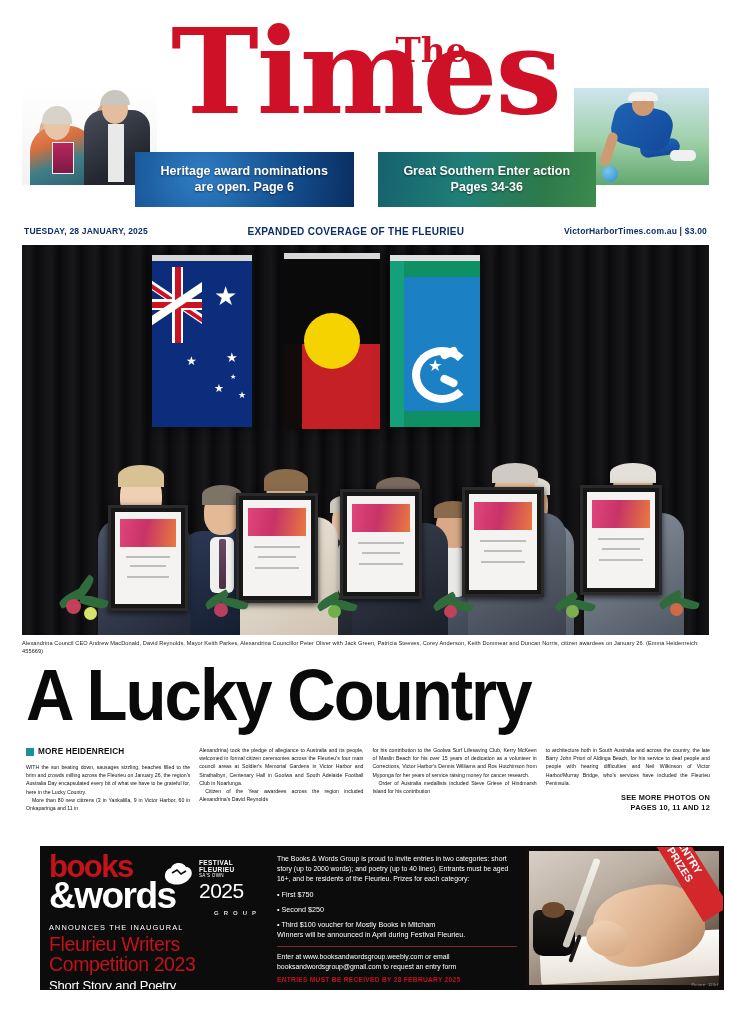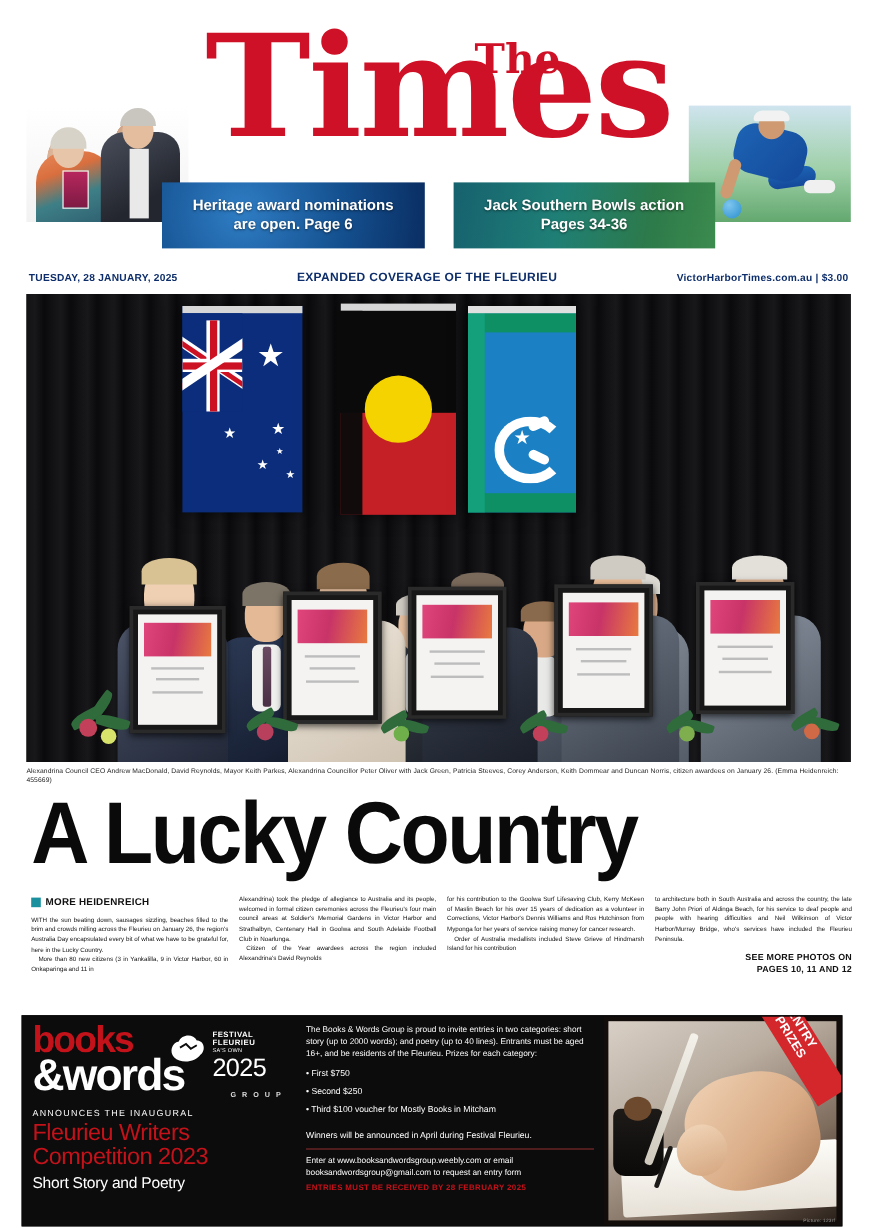--- a/index.html
+++ b/index.html
@@ -250,7 +250,7 @@
       </div>
       <div class="teaser t2">
         <div>
-          <span>Jack Southern Bowls action</span><br>
+          <span>Great Southern Enter action</span><br>
           <span>Pages 34-36</span>
         </div>
       </div>

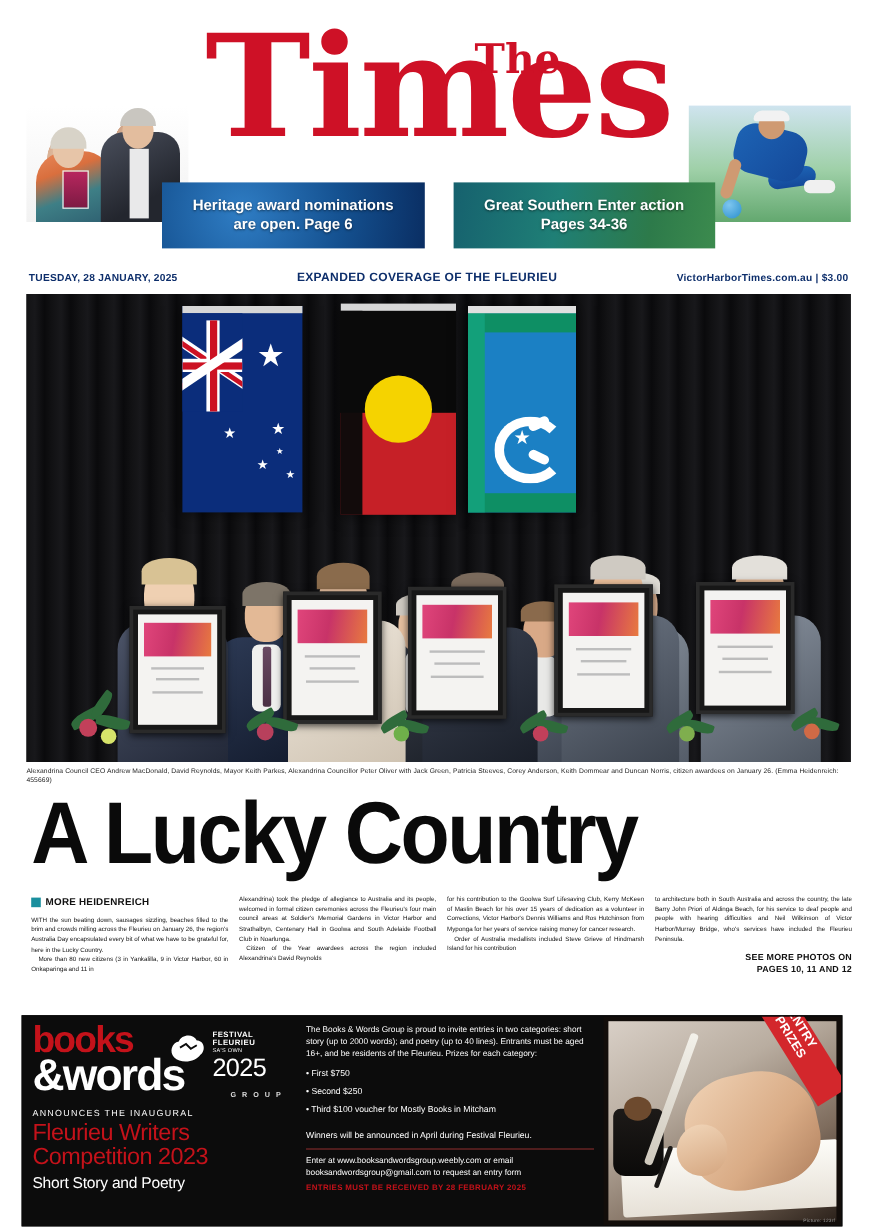--- a/index.html
+++ b/index.html
@@ -165,7 +165,7 @@
            letter-spacing:.2px;color:#111;}
 
   
-  .advert{position:absolute;left:18px;top:846px;width:684px;height:176px;background:#0c0c0c;
+  .advert{position:absolute;left:40px;top:846px;width:684px;height:144px;background:#0c0c0c;
           display:flex;overflow:hidden;border:1px solid #0c0c0c;box-sizing:border-box;}
   .ad-left{width:228px;position:relative;padding:6px 8px 4px 8px;box-sizing:border-box;color:#fff;}
   .bw-logo{font-family:"Liberation Sans",sans-serif;font-weight:700;line-height:.88;letter-spacing:-1.5px;}

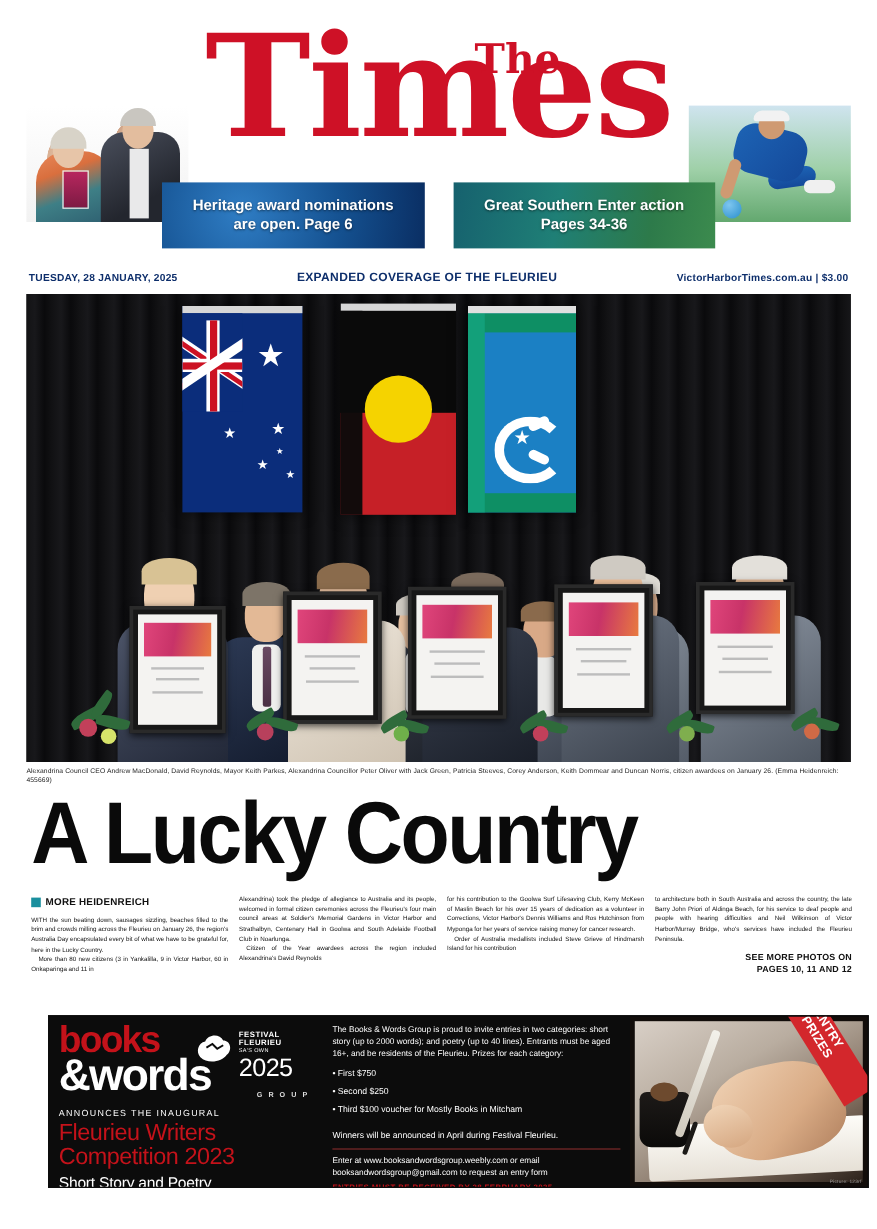--- a/index.html
+++ b/index.html
@@ -184,7 +184,7 @@
   .ad-mid{width:256px;position:relative;padding:7px 8px;box-sizing:border-box;color:#fff;}
   .adm-intro{font-size:6.9px;line-height:1.45;}
   .adm-li{font-size:7.2px;margin-top:6px;}
-  .adm-win{font-size:7.2px;margin-top:12px;}
+  .adm-win{font-size:7.2px;margin-top:1px;}
   .adm-rule{height:1px;background:#7c2a2a;margin:7px 0 5px 0;}
   .adm-enter{font-size:6.9px;line-height:1.45;}
   .adm-dead{font-size:6.6px;color:#c4121a;font-weight:700;letter-spacing:.3px;margin-top:4px;}

